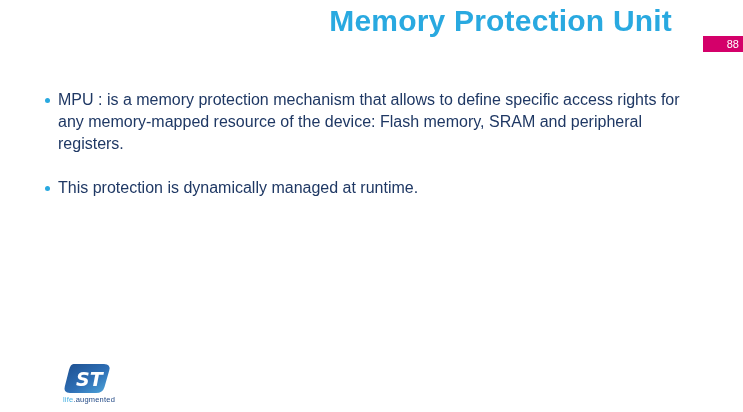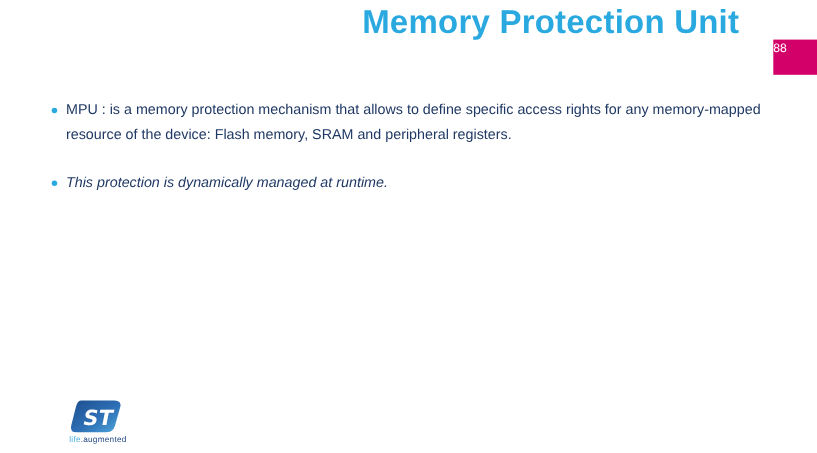--- a/index.html
+++ b/index.html
@@ -27,12 +27,12 @@
     top: 36px;
     right: 0;
     width: 40px;
-    height: 32px;
+    height: 16px;
     background: #D4006A;
     color: #ffffff;
     font-size: 11px;
     line-height: 16px;
-    text-align: left;
+    text-align: right;
     padding-right: 4px;
     box-sizing: border-box;
   }

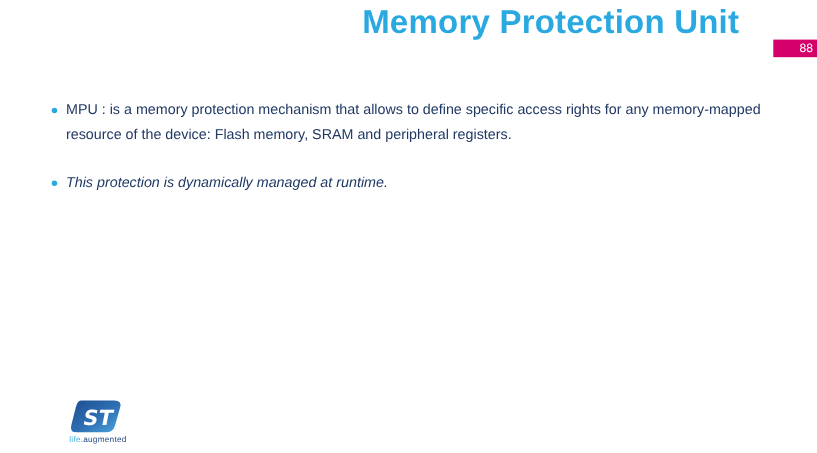--- a/index.html
+++ b/index.html
@@ -46,9 +46,8 @@
     display: flex;
     align-items: flex-start;
     color: #1F3864;
-    font-size: 13px;
+    font-size: 16px;
     line-height: 22px;
-    justify-content: center;
   }
   .bullet + .bullet { margin-top: 22px; font-style: italic; }
   .bullet-dot {

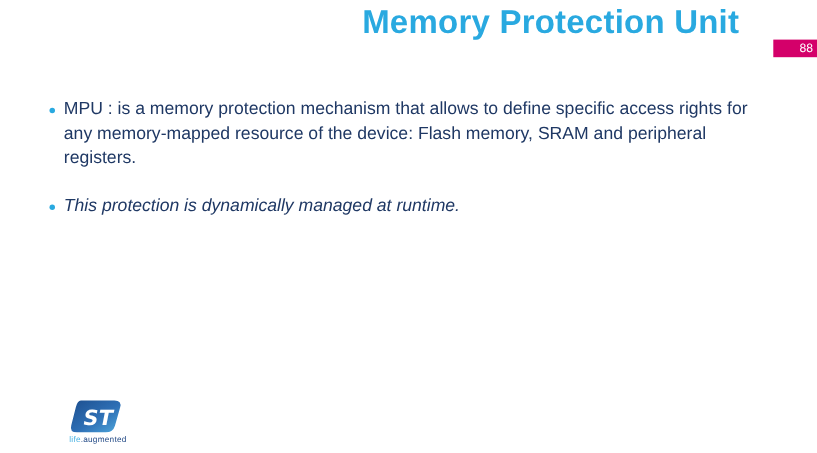--- a/index.html
+++ b/index.html
@@ -49,7 +49,7 @@
     font-size: 16px;
     line-height: 22px;
   }
-  .bullet + .bullet { margin-top: 22px; font-style: italic; }
+  .bullet + .bullet { margin-top: 22px; }
   .bullet-dot {
     flex: none;
     width: 5px;

